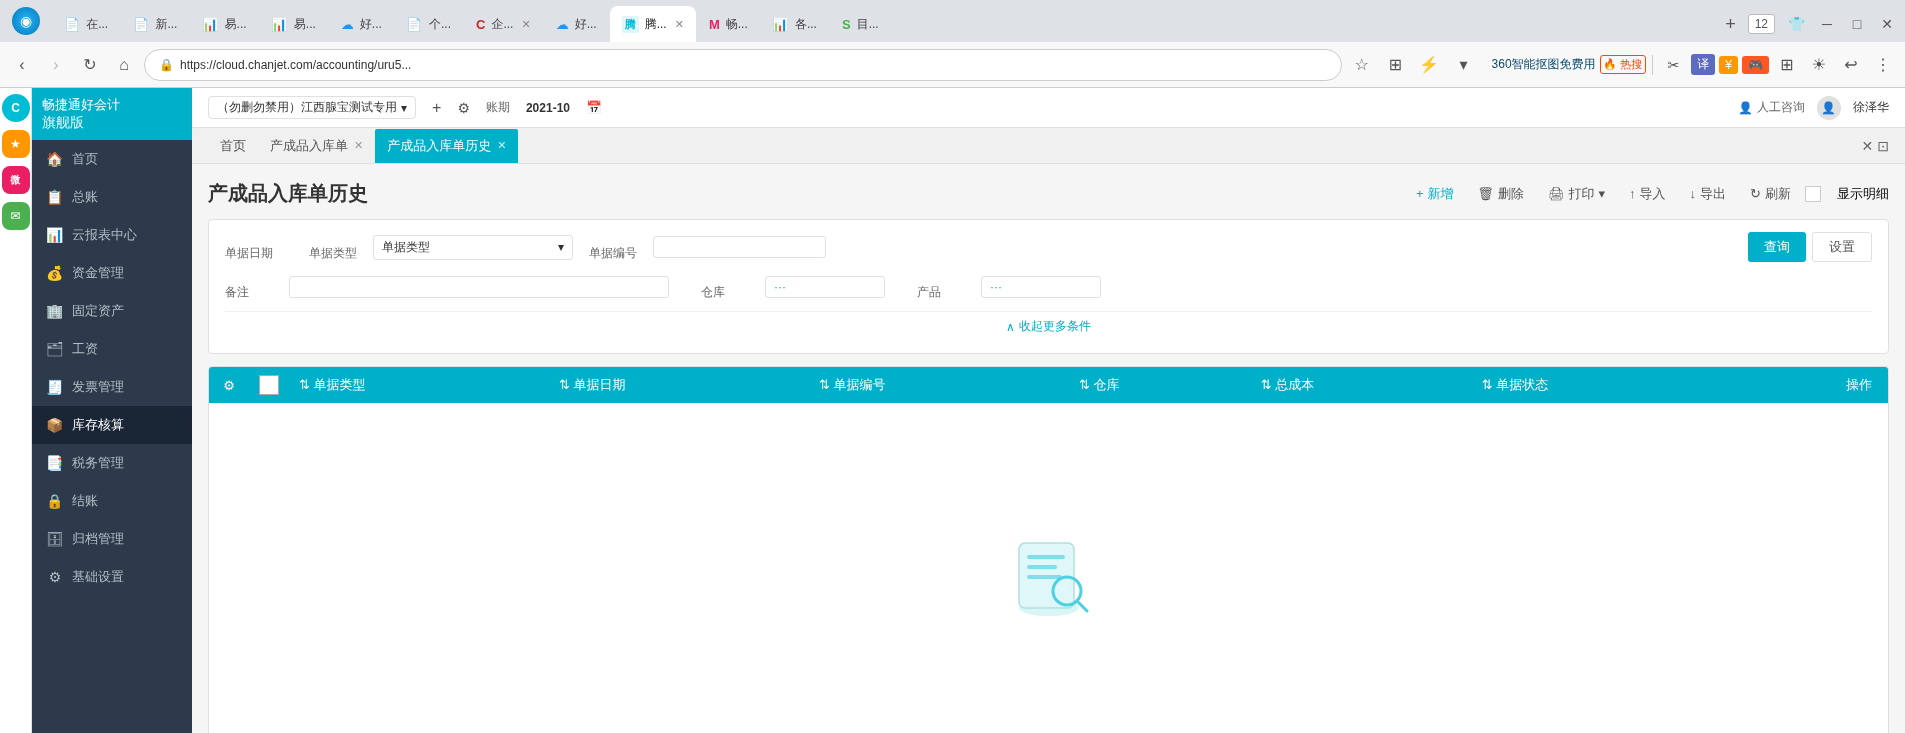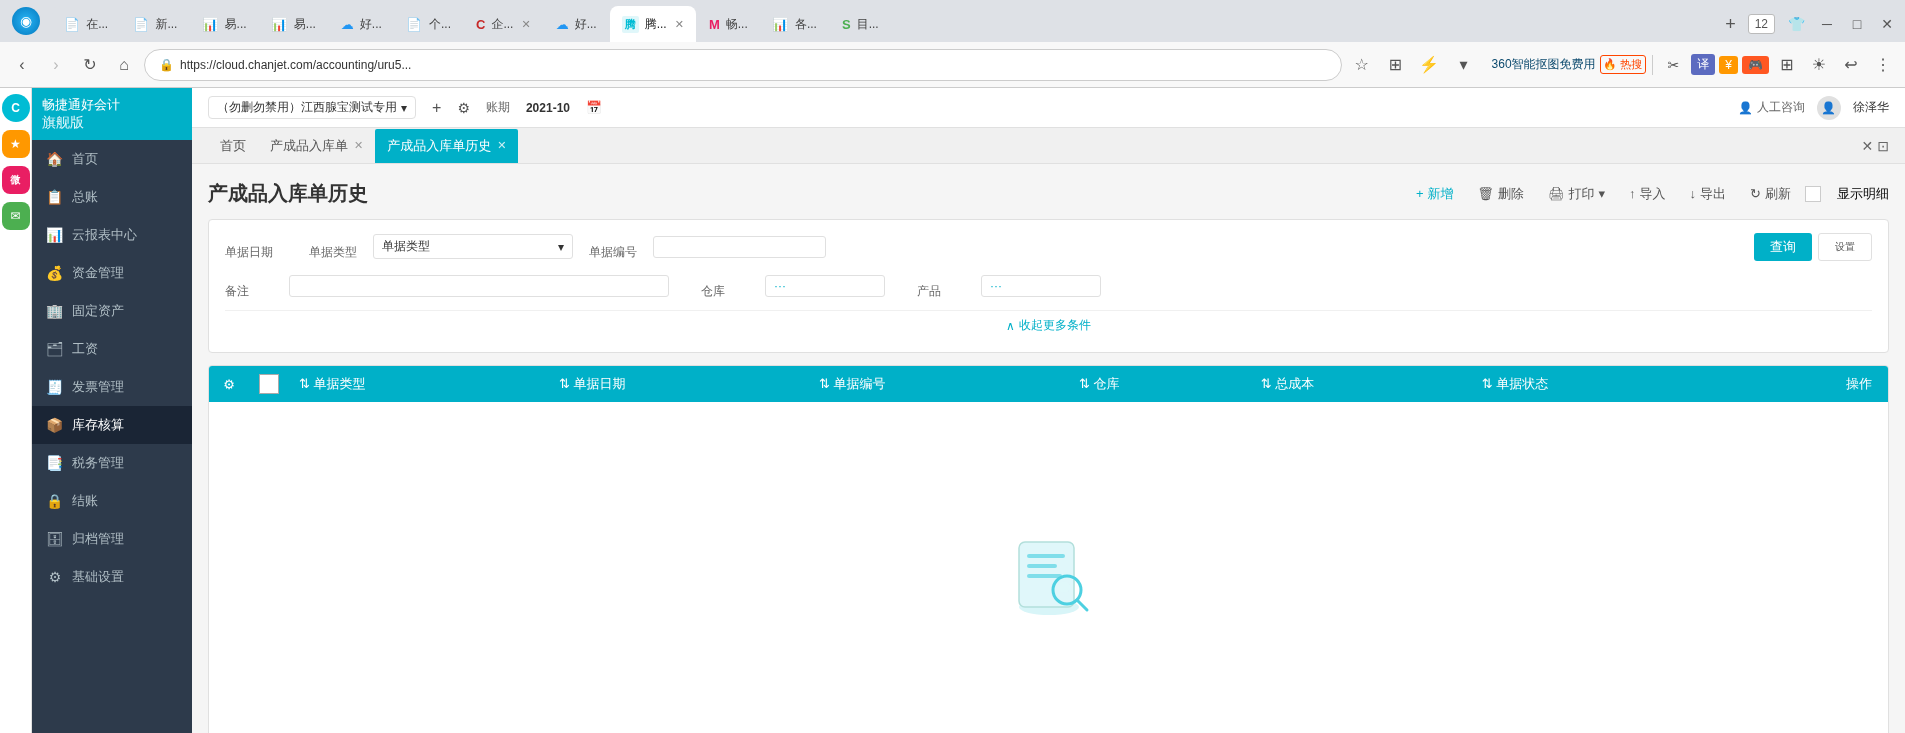--- a/index.html
+++ b/index.html
@@ -73,7 +73,7 @@
     .filter-input { border: 1px solid #e0e0e0; border-radius: 3px; padding: 3px 8px; min-width: 200px; font-size: 12px; color: #333; outline: none; }
     .filter-input-small { border: 1px solid #e0e0e0; border-radius: 3px; padding: 3px 8px; min-width: 120px; font-size: 12px; color: #333; outline: none; }
     .filter-query-btn { background: #00b0c8; color: #fff; border: none; border-radius: 3px; padding: 5px 16px; font-size: 13px; cursor: pointer; }
-    .filter-setting-btn { background: #fff; color: #555; border: 1px solid #e0e0e0; border-radius: 3px; padding: 5px 16px; font-size: 10px; cursor: pointer; }
+    .filter-setting-btn { background: #fff; color: #555; border: 1px solid #e0e0e0; border-radius: 3px; padding: 5px 16px; font-size: 13px; cursor: pointer; }
     .collapse-btn { display: flex; align-items: center; gap: 4px; color: #00b0c8; font-size: 12px; cursor: pointer; text-align: center; width: 100%; justify-content: center; padding: 6px 0; border-top: 1px solid #f0f0f0; margin-top: 8px; }
 
     

